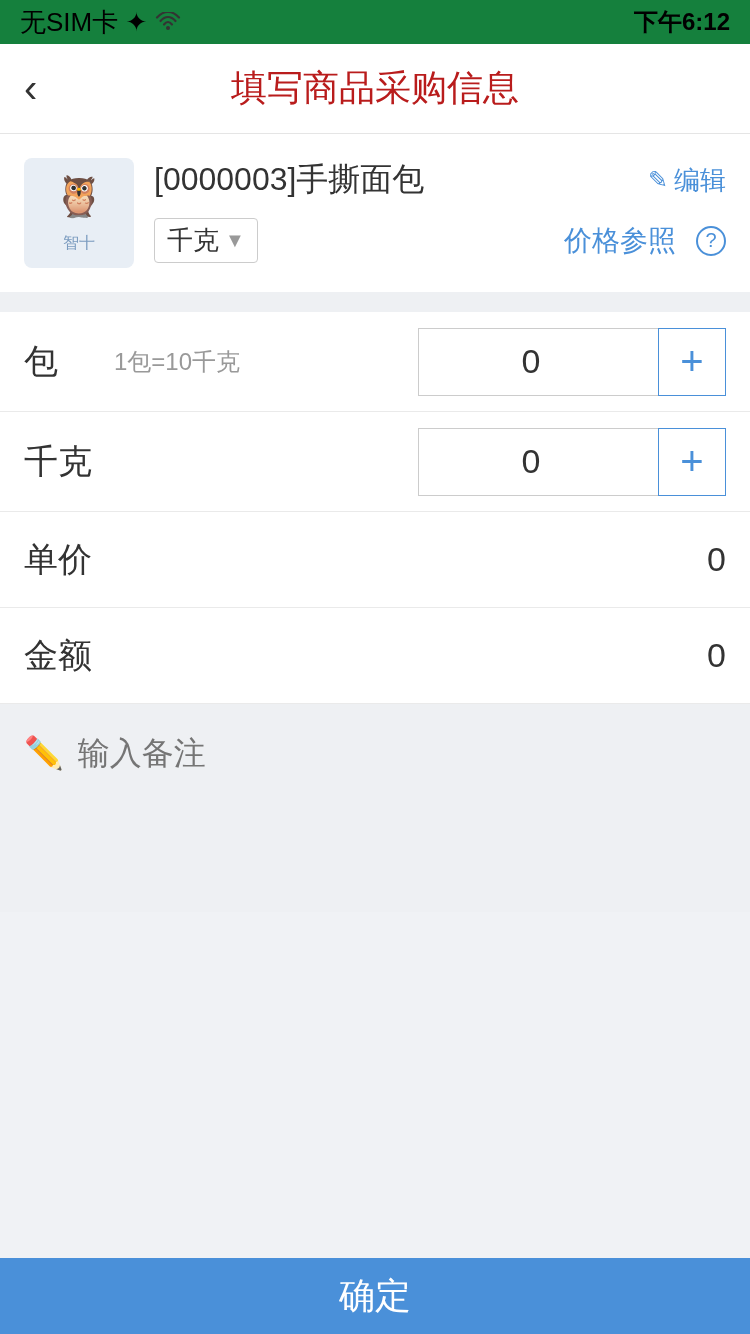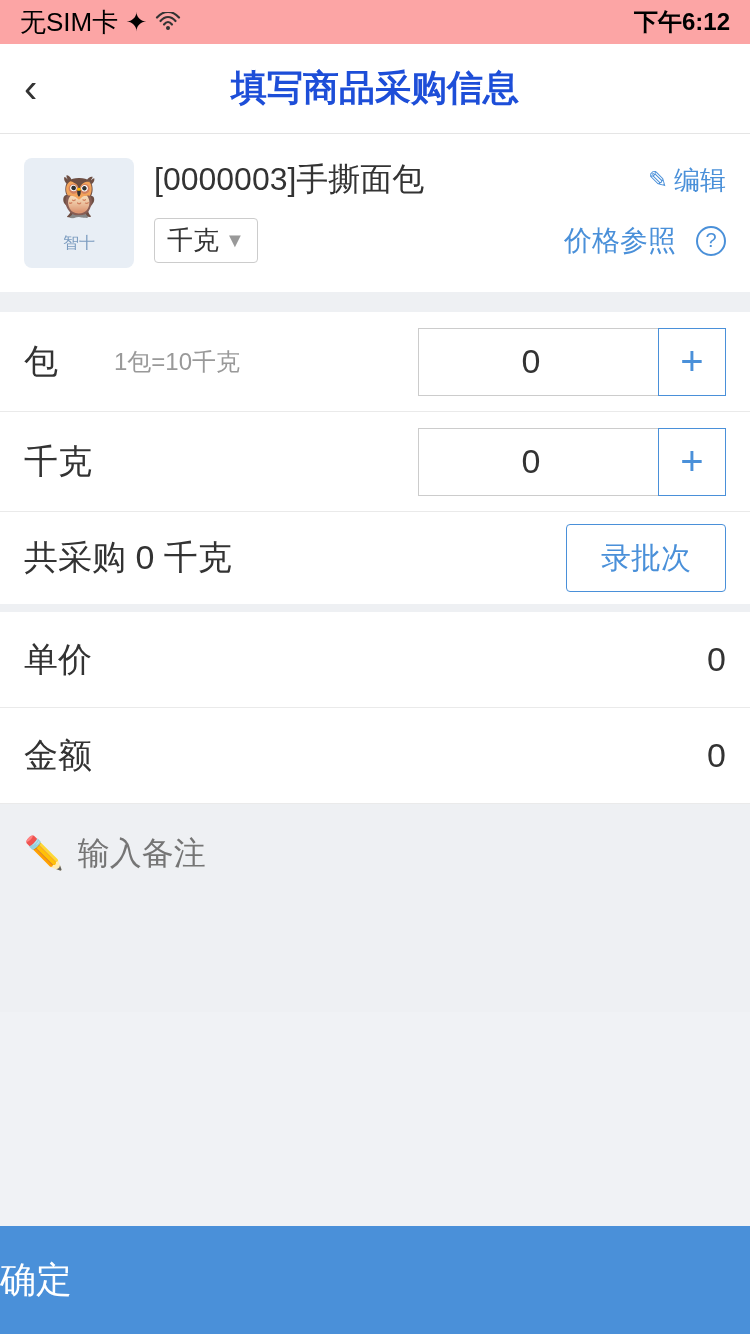--- a/index.html
+++ b/index.html
@@ -17,7 +17,7 @@
     .status-bar {
       width: 100%;
       height: 44px;
-      background: #fca5a5;
+      background: #15803d;
       display: flex;
       align-items: center;
       justify-content: space-between;

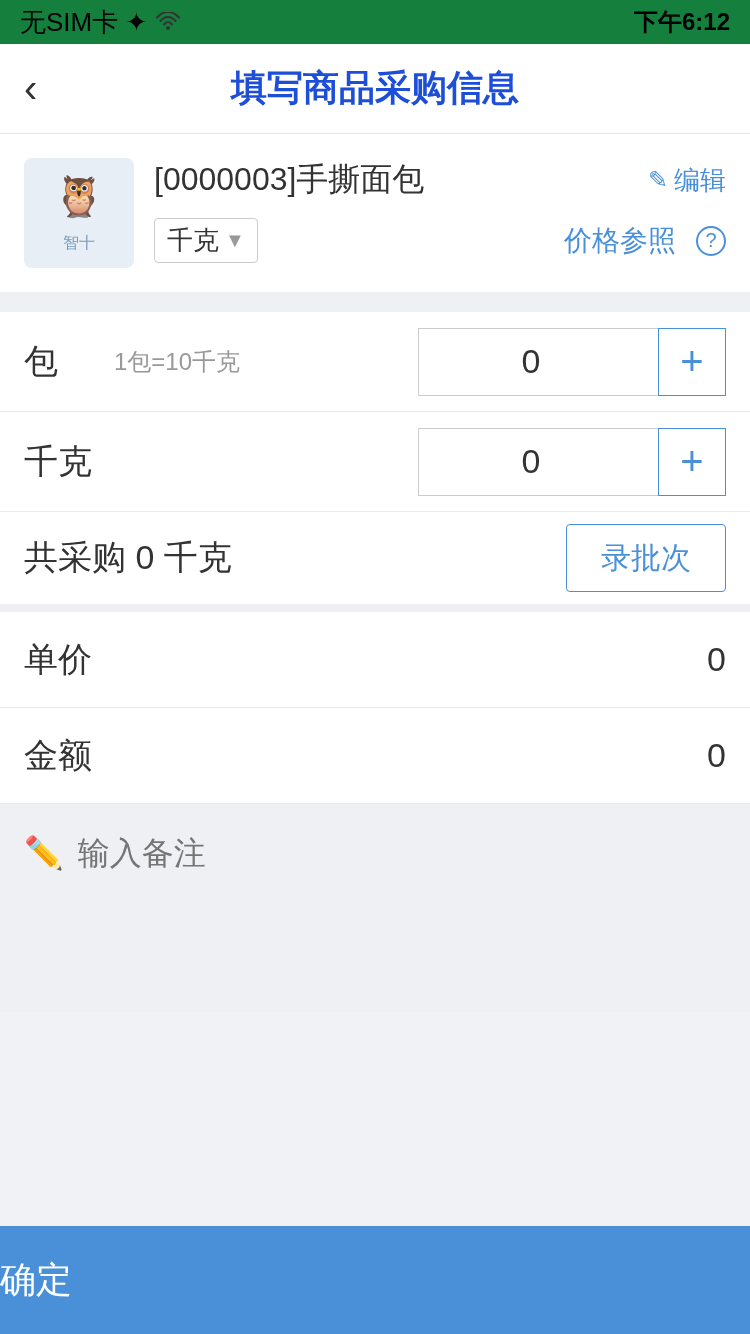--- a/index.html
+++ b/index.html
@@ -62,8 +62,8 @@
     }
     .nav-title {
       font-size: 36px;
-      font-weight: 700;
-      color: #1d4ed8;
+      font-weight: 400;
+      color: #b91c1c;
     }
 
     

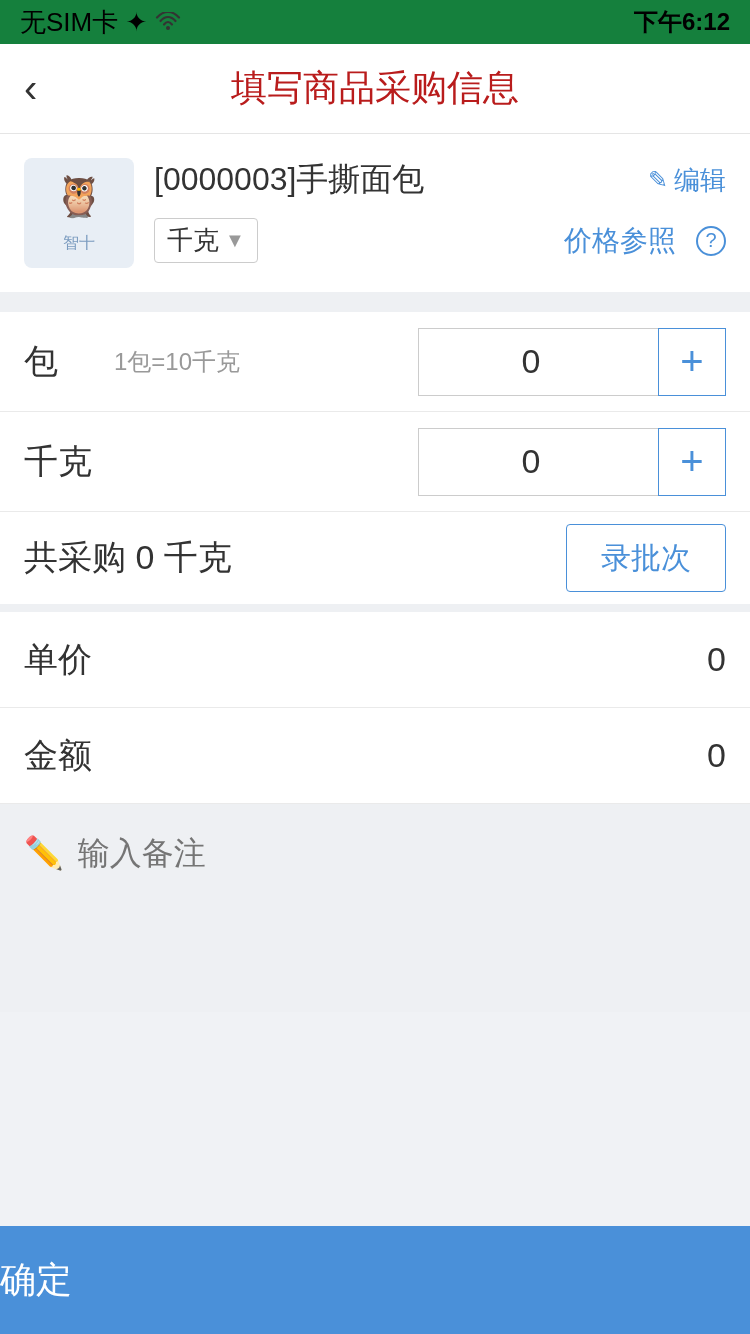--- a/index.html
+++ b/index.html
@@ -381,14 +381,6 @@
     </div>
   </div>
 
-  <div class="summary-row">
-    <div class="summary-text">
-      <span>共采购</span>
-      <span>0</span>
-      <span>千克</span>
-    </div>
-    <div class="batch-btn">录批次</div>
-  </div>
 
   <div class="info-section">
     <div class="info-row">

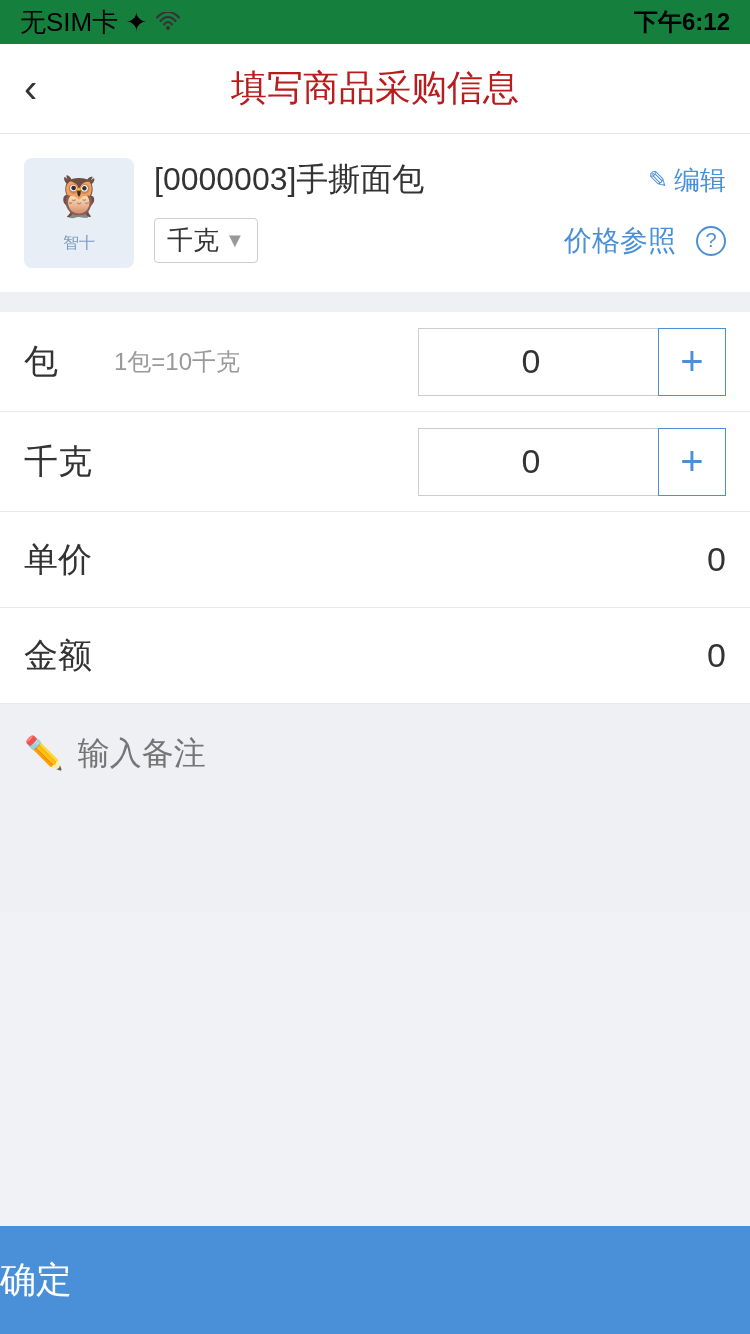--- a/index.html
+++ b/index.html
@@ -285,11 +285,11 @@
       position: fixed;
       bottom: 0;
       width: 750px;
-      height: 108px;
+      height: 76px;
       background: #4a90d9;
       display: flex;
       align-items: center;
-      justify-content: flex-start;
+      justify-content: center;
       cursor: pointer;
     }
     .confirm-label {

